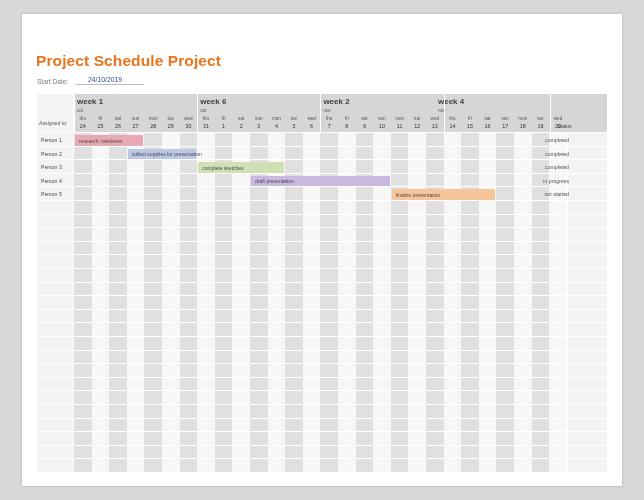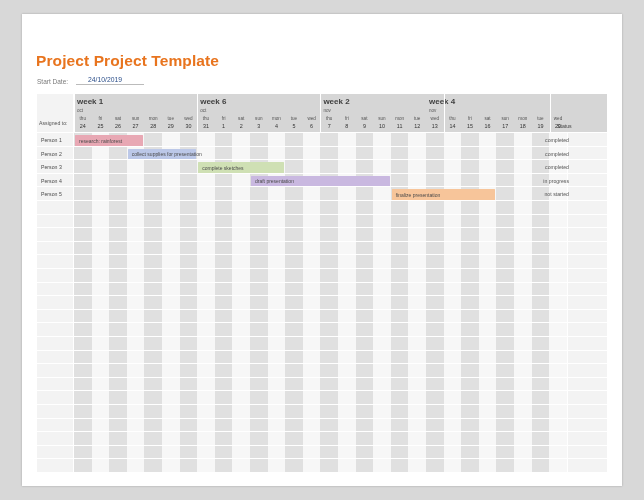--- a/index.html
+++ b/index.html
@@ -222,7 +222,7 @@
 
 <div id="page">
 
-  <div id="title">Project Project Template</div>
+  <div id="title">Project Schedule Project</div>
 
   <div id="startrow">
     <span class="lbl">Start Date:</span>

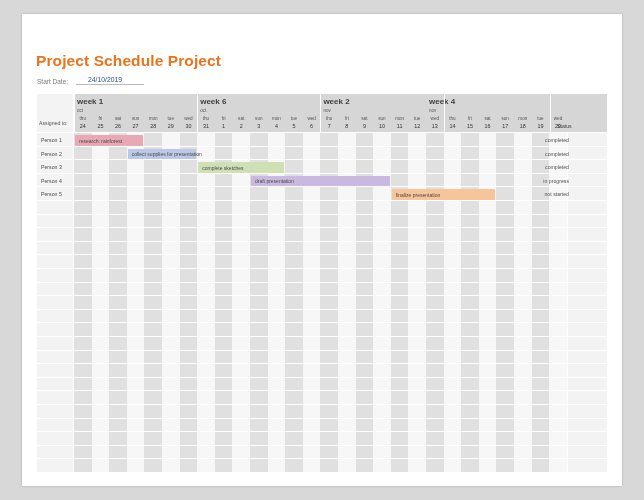--- a/index.html
+++ b/index.html
@@ -422,7 +422,7 @@
           <div class="month-lbl">nov</div>
         </div>
         <div class="week-sep" style="left: 283.4px;"></div>
-        <div class="week-head" style="left: 389px; width: 123.2px;">
+        <div class="week-head" style="left: 398px; width: 123.2px;">
           <div class="week-name">week 4</div>
           <div class="month-lbl">nov</div>
         </div>

